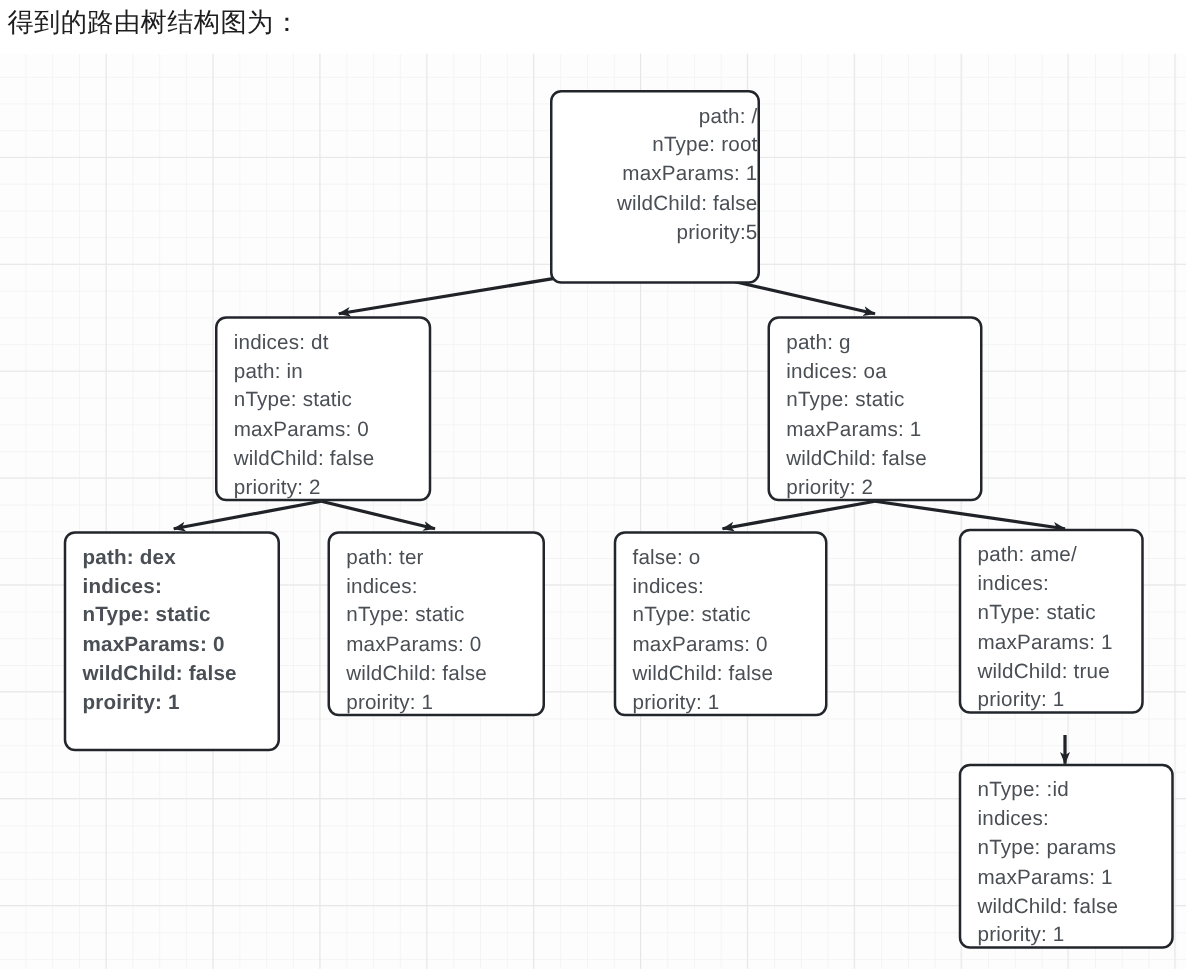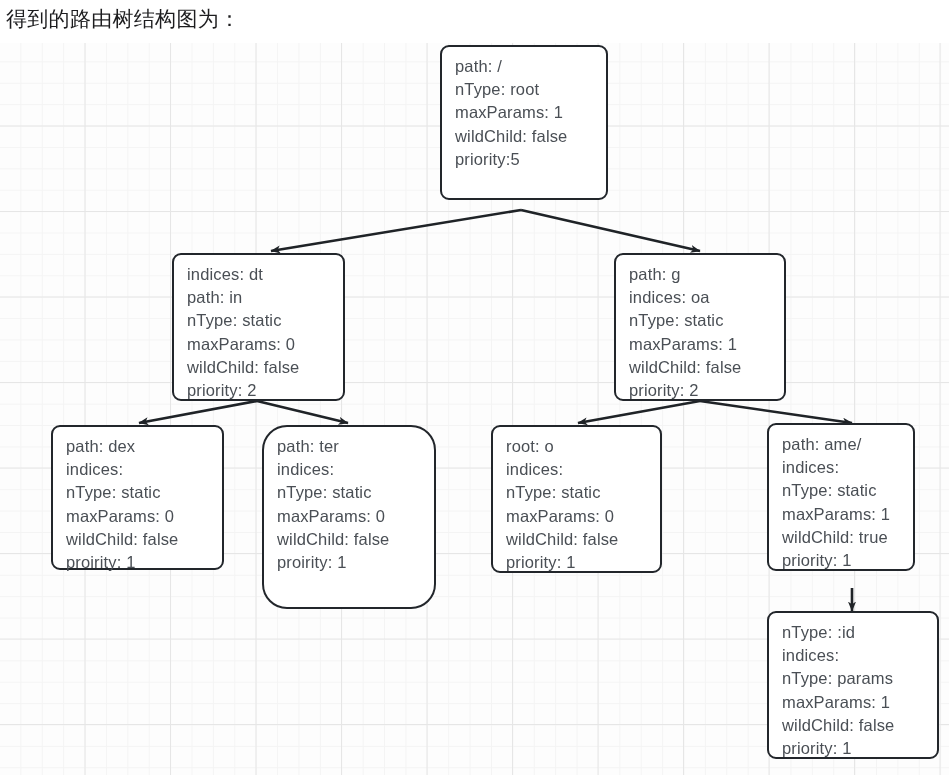--- a/index.html
+++ b/index.html
@@ -107,7 +107,7 @@
       </g>
     </svg>
 
-    <div class="node" style="left:440px; top:2px; width:168px; height:155px;">
+    <div class="node" style="left:440px; top:29px; width:168px; height:155px;text-align:right;">
       <span class="ln">path: /</span>
       <span class="ln">nType: root</span>
       <span class="ln">maxParams: 1</span>

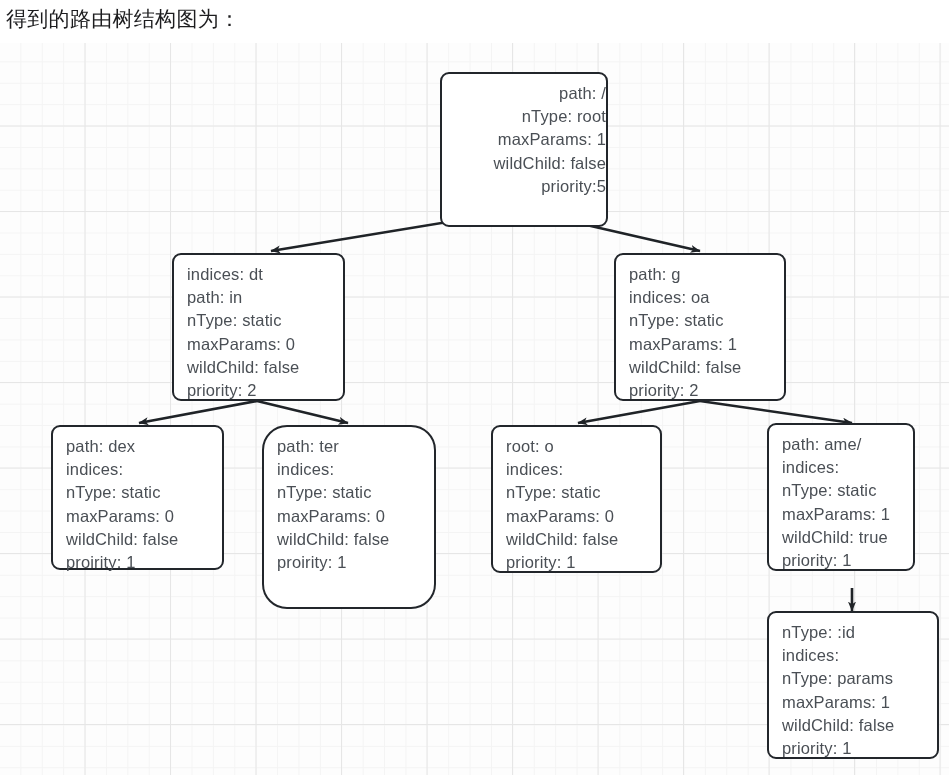--- a/index.html
+++ b/index.html
@@ -133,7 +133,7 @@
       <span class="ln">priority: 2</span>
     </div>
 
-    <div class="node" style="left:51px; top:382px; width:173px; height:145px;">
+    <div class="node" style="left:51px; top:382px; width:173px; height:176px;font-weight:bold;">
       <span class="ln">path: dex</span>
       <span class="ln">indices:</span>
       <span class="ln">nType: static</span>

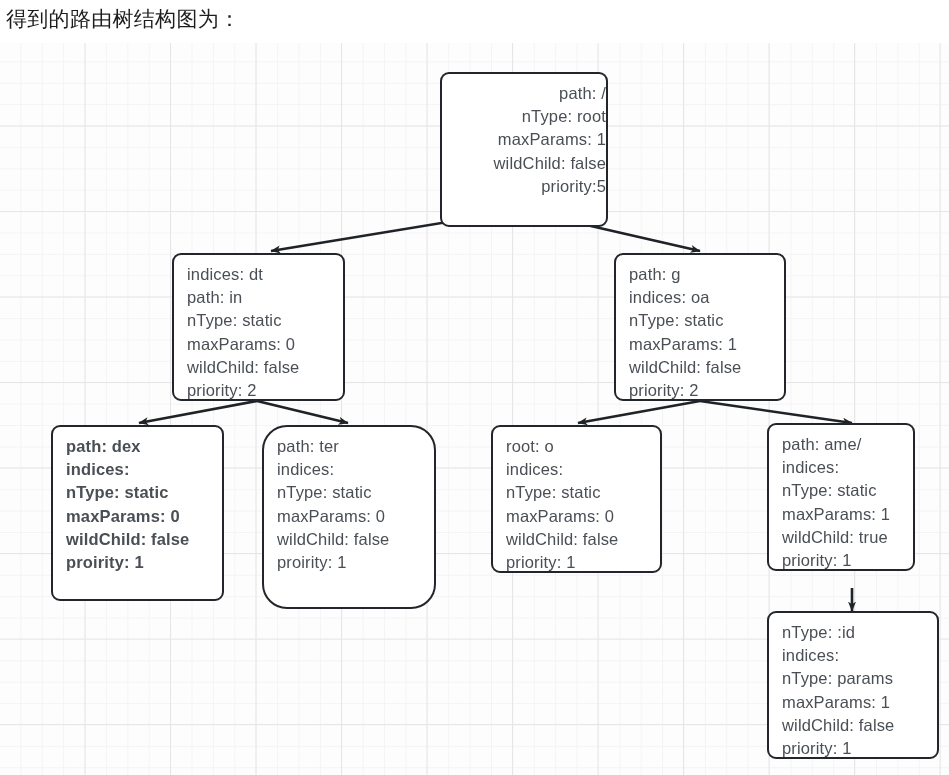--- a/index.html
+++ b/index.html
@@ -142,7 +142,7 @@
       <span class="ln">proirity: 1</span>
     </div>
 
-    <div class="node" style="left:262px; top:382px; width:174px; height:184px;border-radius:25px;">
+    <div class="node" style="left:262px; top:382px; width:174px; height:148px;">
       <span class="ln">path: ter</span>
       <span class="ln">indices:</span>
       <span class="ln">nType: static</span>

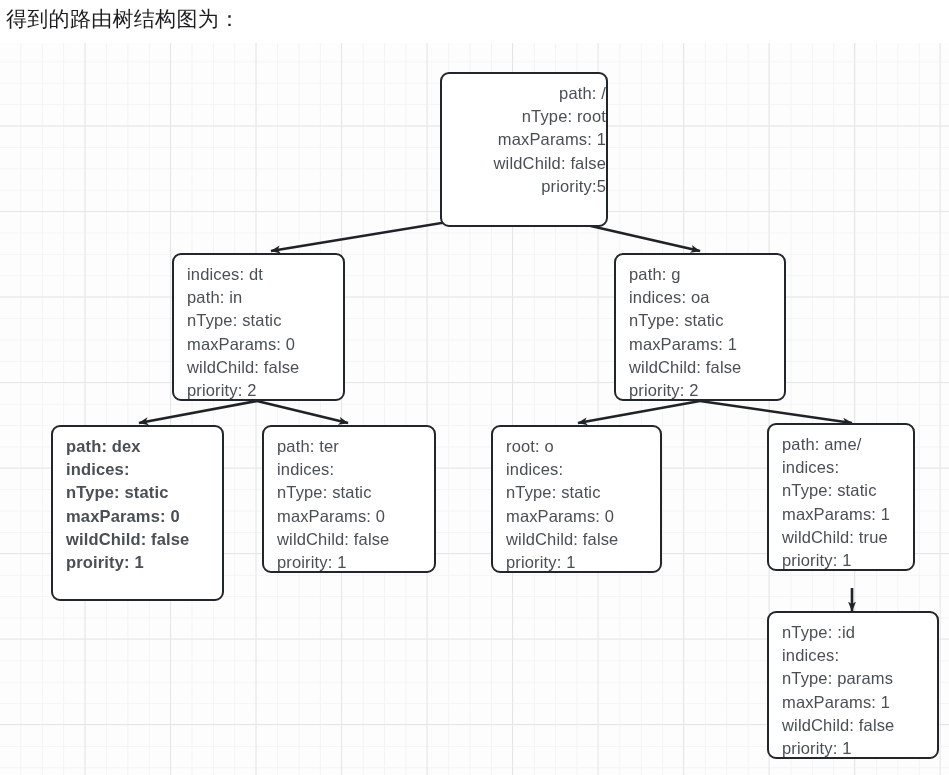--- a/index.html
+++ b/index.html
@@ -152,7 +152,7 @@
     </div>
 
     <div class="node" style="left:491px; top:382px; width:171px; height:148px;">
-      <span class="ln">root: o</span>
+      <span class="ln">false: o</span>
       <span class="ln">indices:</span>
       <span class="ln">nType: static</span>
       <span class="ln">maxParams: 0</span>

